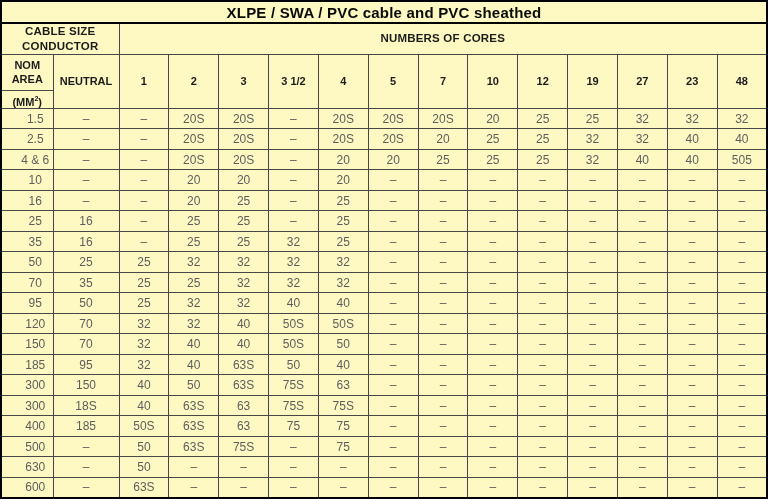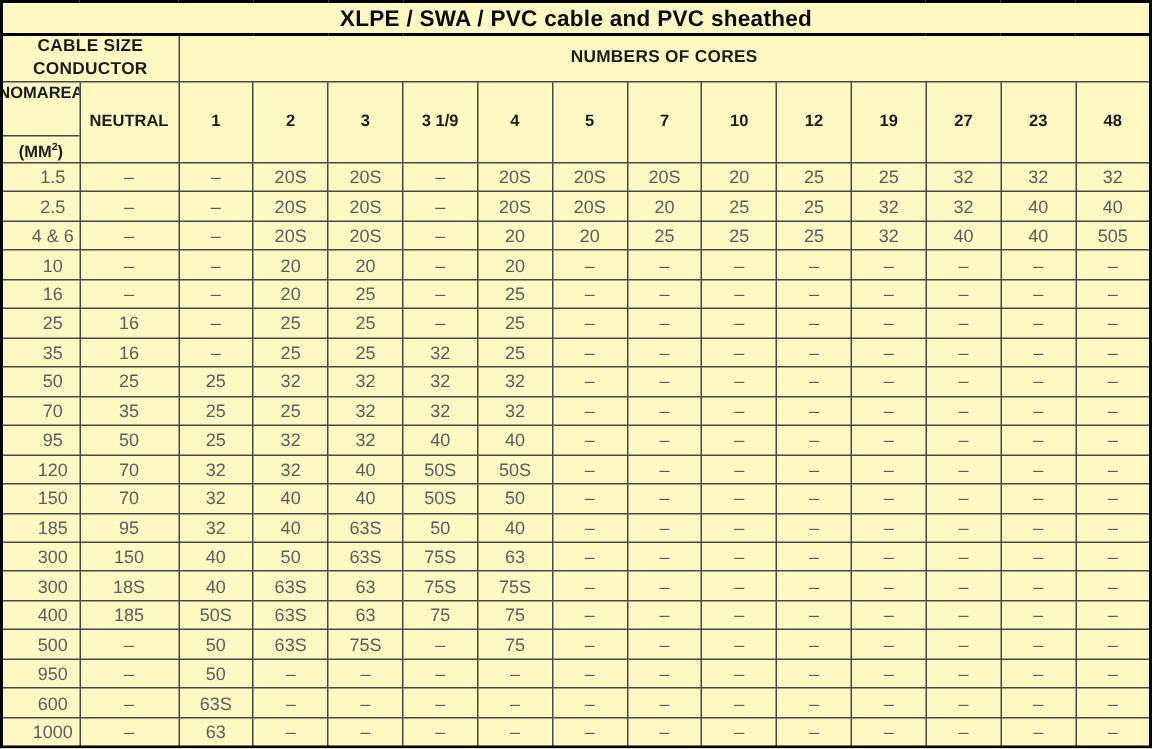--- a/index.html
+++ b/index.html
@@ -16,7 +16,7 @@
   tr.sub-row th{height:53px;font-size:11px;font-weight:bold;color:#1c1c1c;}
   th.nom-th{padding:0;}
   .nom-wrap{display:flex;flex-direction:column;height:53px;}
-  .nom-top{flex:1;display:flex;justify-content:center;line-height:1.35;}
+  .nom-top{flex:1;display:flex;flex-direction:column;justify-content:center;line-height:1.35;}
   .nom-unit{height:17px;line-height:16px;border-top:1px solid #474747;}
   .nom-unit sup{font-size:7px;vertical-align:super;}
   tbody td{height:18px;font-size:12px;color:#5d5d5d;}

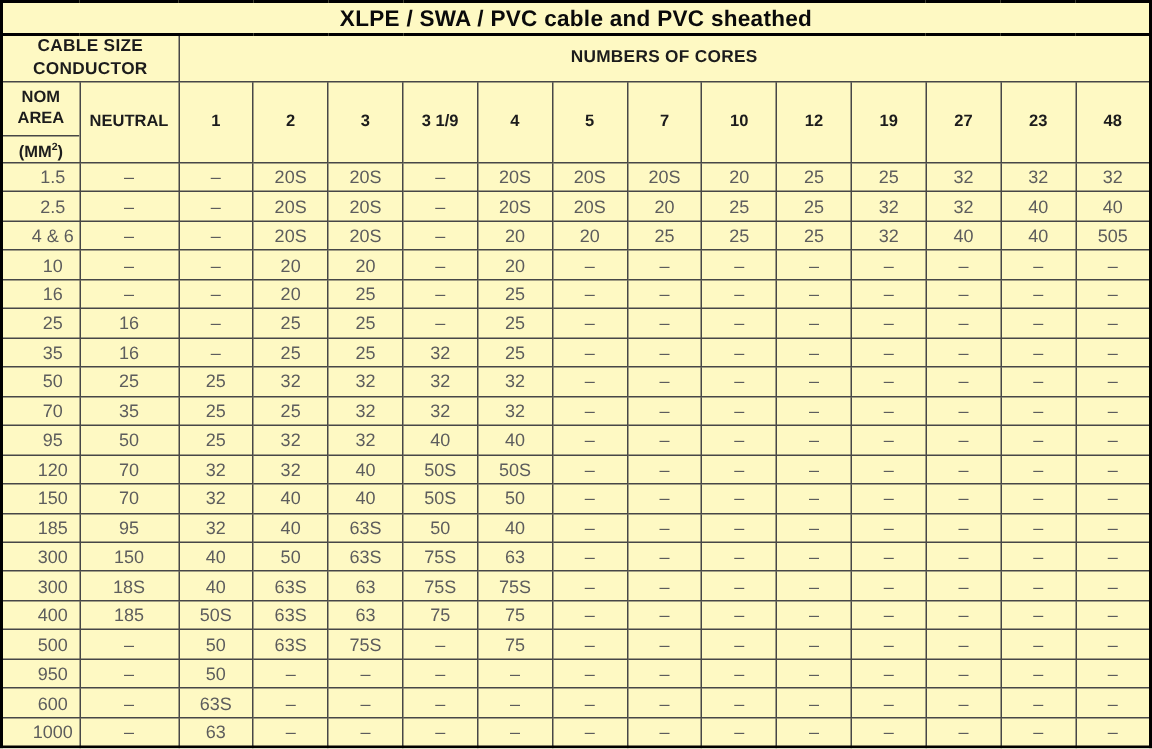--- a/index.html
+++ b/index.html
@@ -69,7 +69,7 @@
       <th>1</th>
           <th>2</th>
           <th>3</th>
-          <th>3 1/9</th>
+          <th>3 1/2</th>
           <th>4</th>
           <th>5</th>
           <th>7</th>

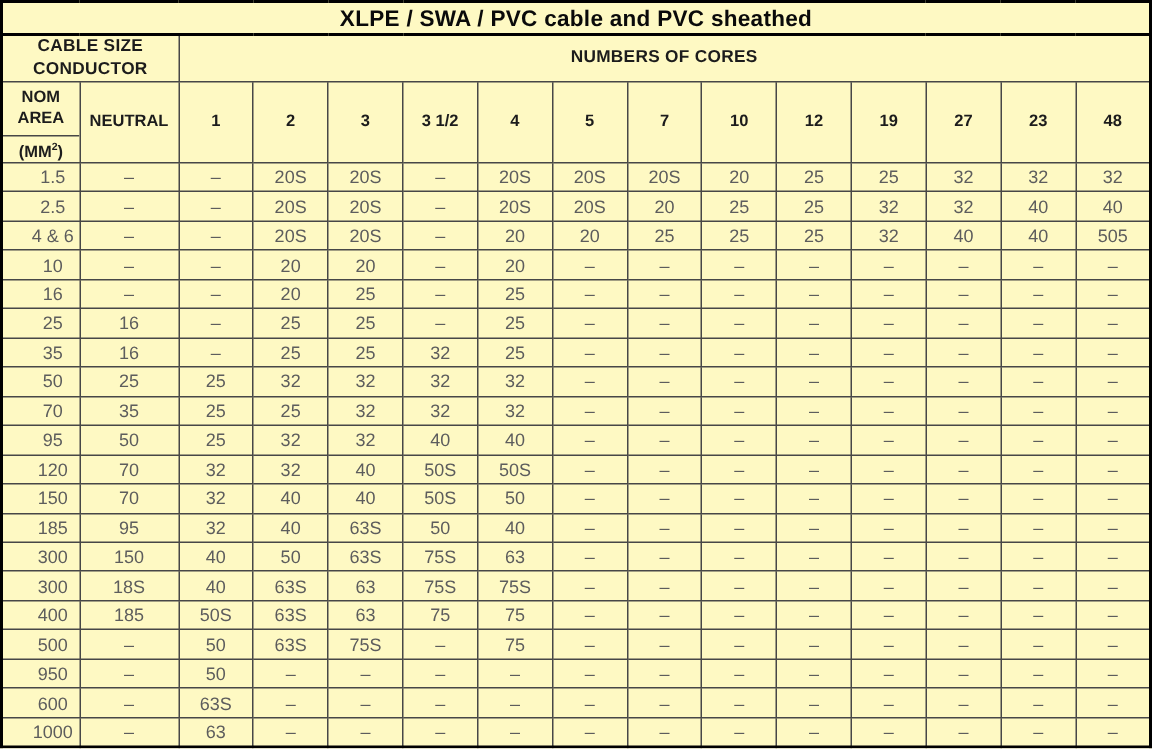--- a/index.html
+++ b/index.html
@@ -372,7 +372,7 @@
           <td class="core-cell">–</td>
         </tr>
         <tr>
-          <td class="area-cell">950</td>
+          <td class="area-cell">630</td>
           <td class="neutral-cell">–</td>
           <td class="core-cell">50</td>
           <td class="core-cell">–</td>

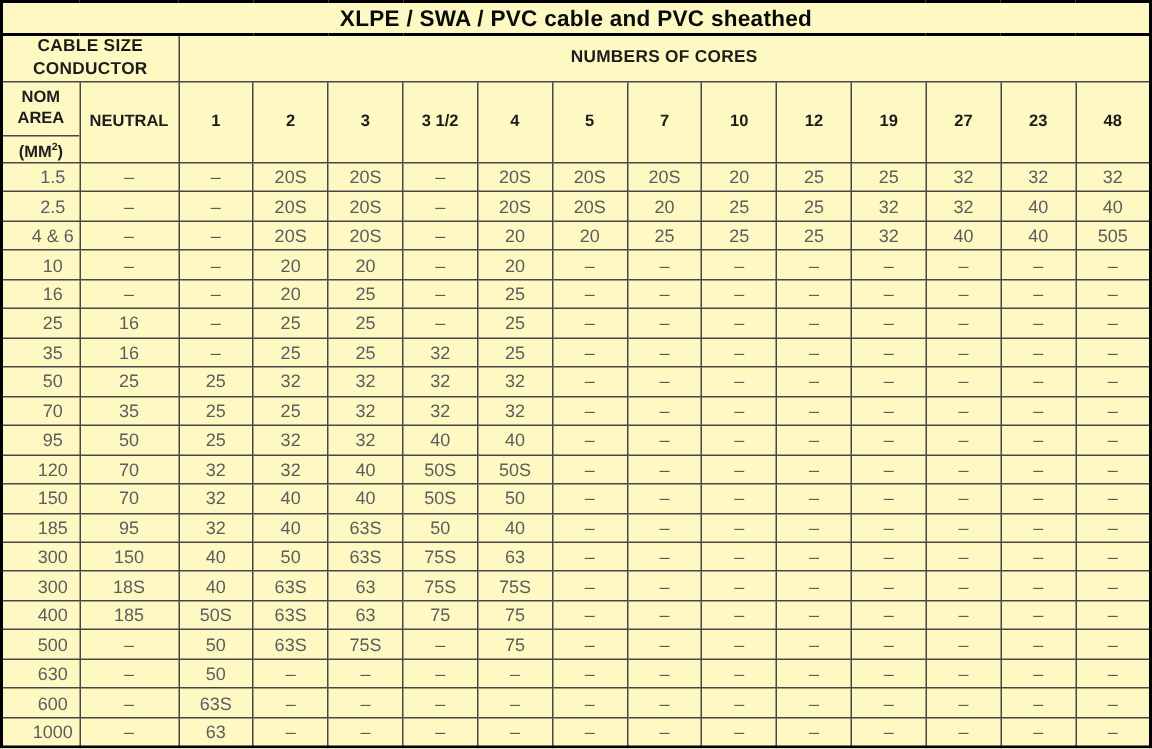--- a/index.html
+++ b/index.html
@@ -405,23 +405,6 @@
           <td class="core-cell">–</td>
           <td class="core-cell">–</td>
         </tr>
-        <tr>
-          <td class="area-cell">1000</td>
-          <td class="neutral-cell">–</td>
-          <td class="core-cell">63</td>
-          <td class="core-cell">–</td>
-          <td class="core-cell">–</td>
-          <td class="core-cell">–</td>
-          <td class="core-cell">–</td>
-          <td class="core-cell">–</td>
-          <td class="core-cell">–</td>
-          <td class="core-cell">–</td>
-          <td class="core-cell">–</td>
-          <td class="core-cell">–</td>
-          <td class="core-cell">–</td>
-          <td class="core-cell">–</td>
-          <td class="core-cell">–</td>
-        </tr>
       </tbody>
   </table>
 </div>

